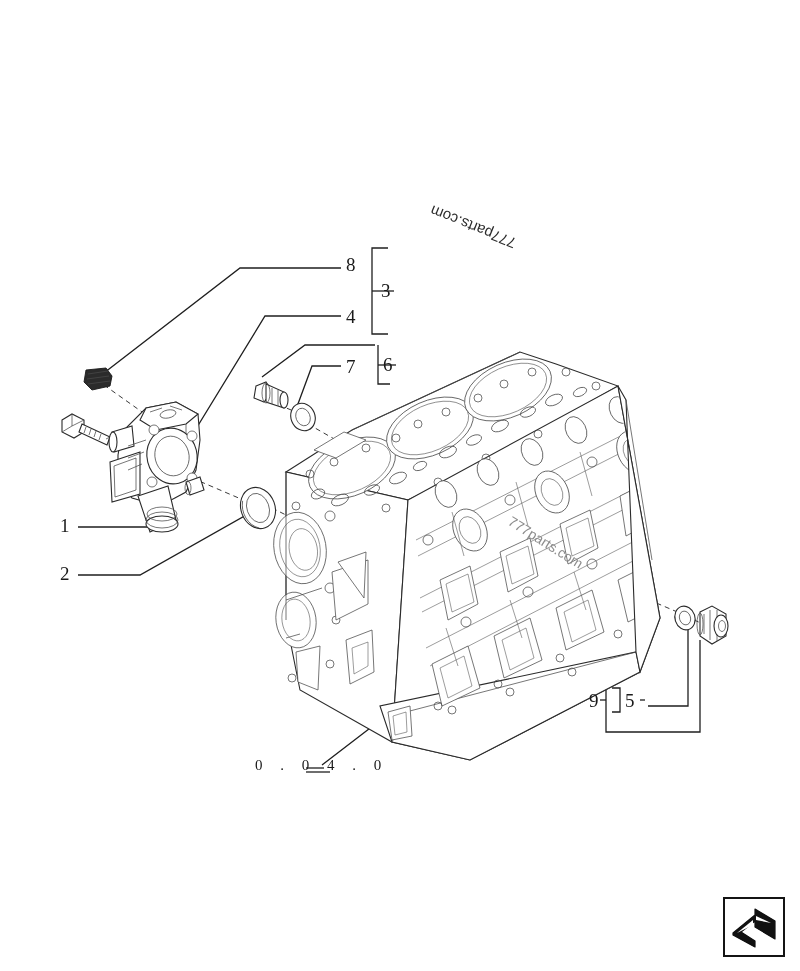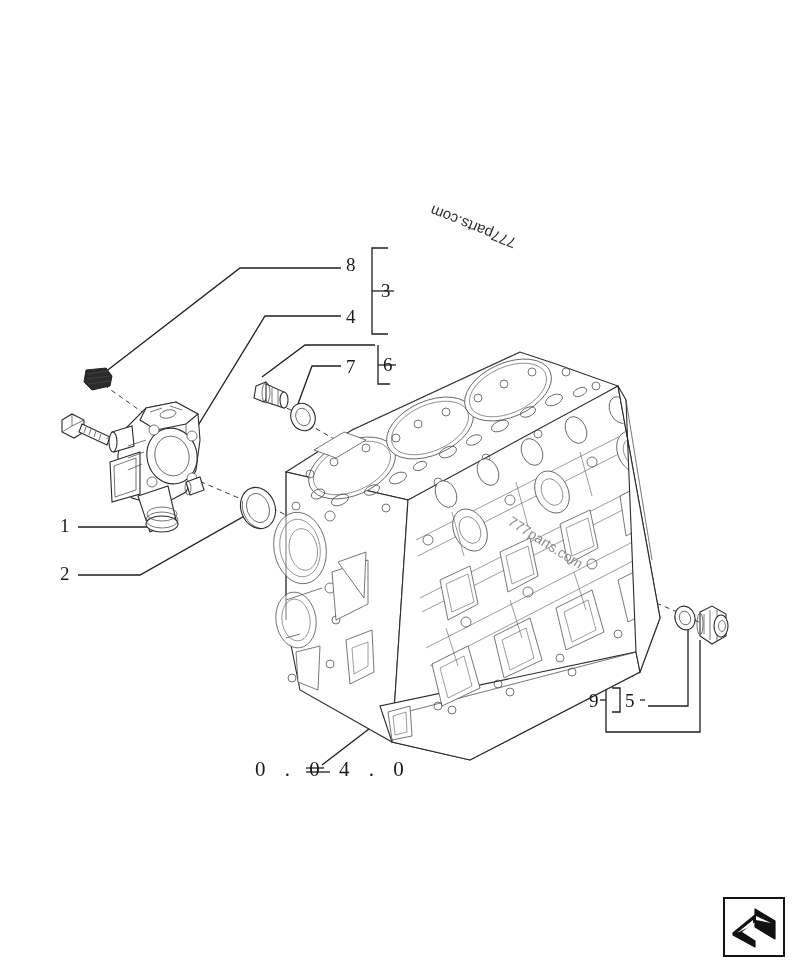--- a/index.html
+++ b/index.html
@@ -59,7 +59,7 @@
     left: 255px;
     top: 757px;
     font-family: "Liberation Serif", serif;
-    font-size: 21px;
+    font-size: 15px;
     color: #1a1a1a;
     letter-spacing: 7px;
     user-select: none;

